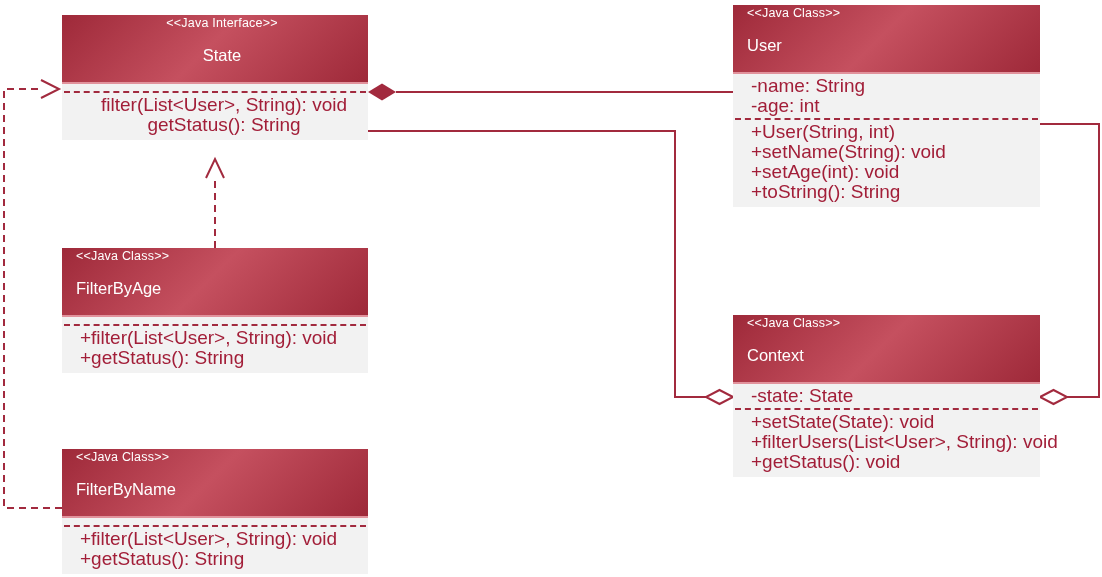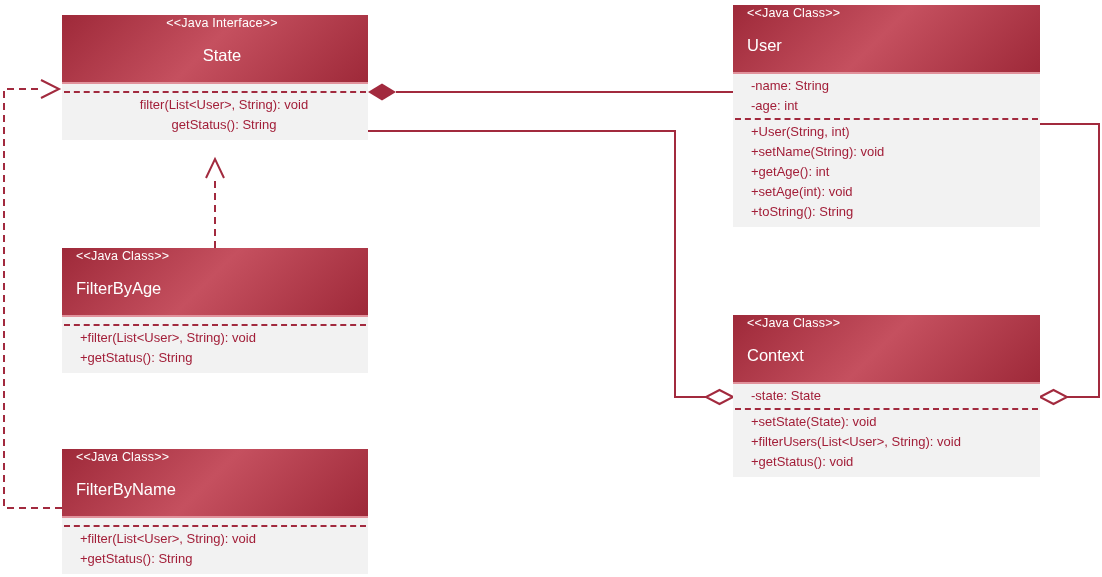--- a/index.html
+++ b/index.html
@@ -39,7 +39,7 @@
   }
   .attrs.empty { height: 3px; }
   .member {
-    font-size: 13px;
+    font-size: 19px;
     line-height: 20px;
     padding-left: 18px;
     color: #a21e38;

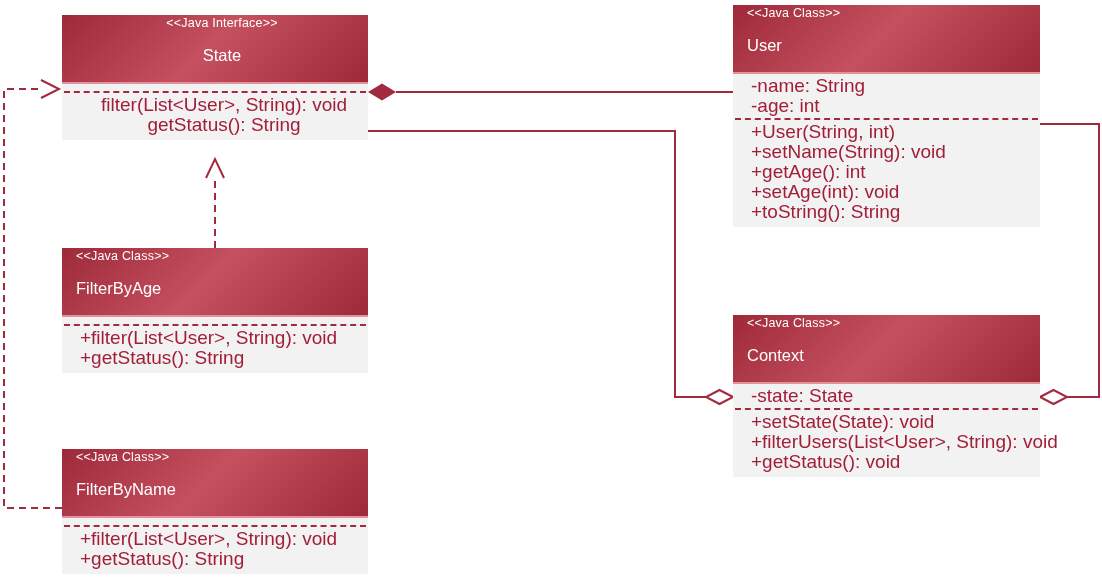--- a/index.html
+++ b/index.html
@@ -118,7 +118,6 @@
       <div class="methods">
         <div class="member">+User(String, int)</div>
         <div class="member">+setName(String): void</div>
-        <div class="member">+getAge(): int</div>
         <div class="member">+setAge(int): void</div>
         <div class="member">+toString(): String</div>
       </div>

